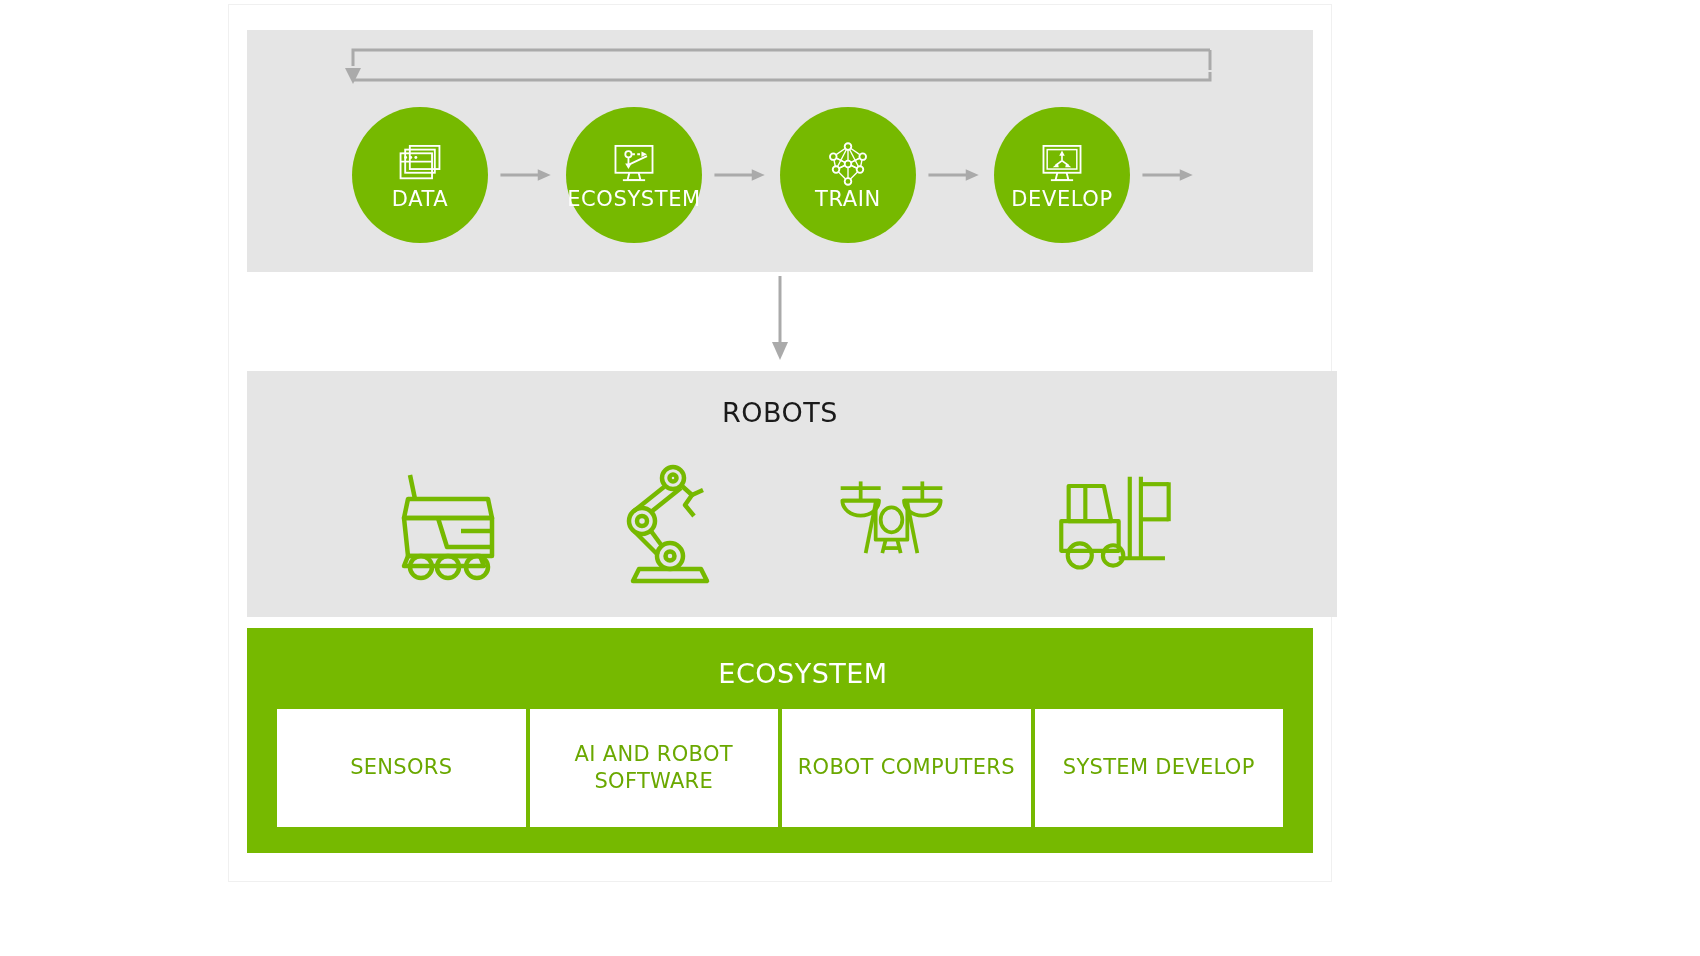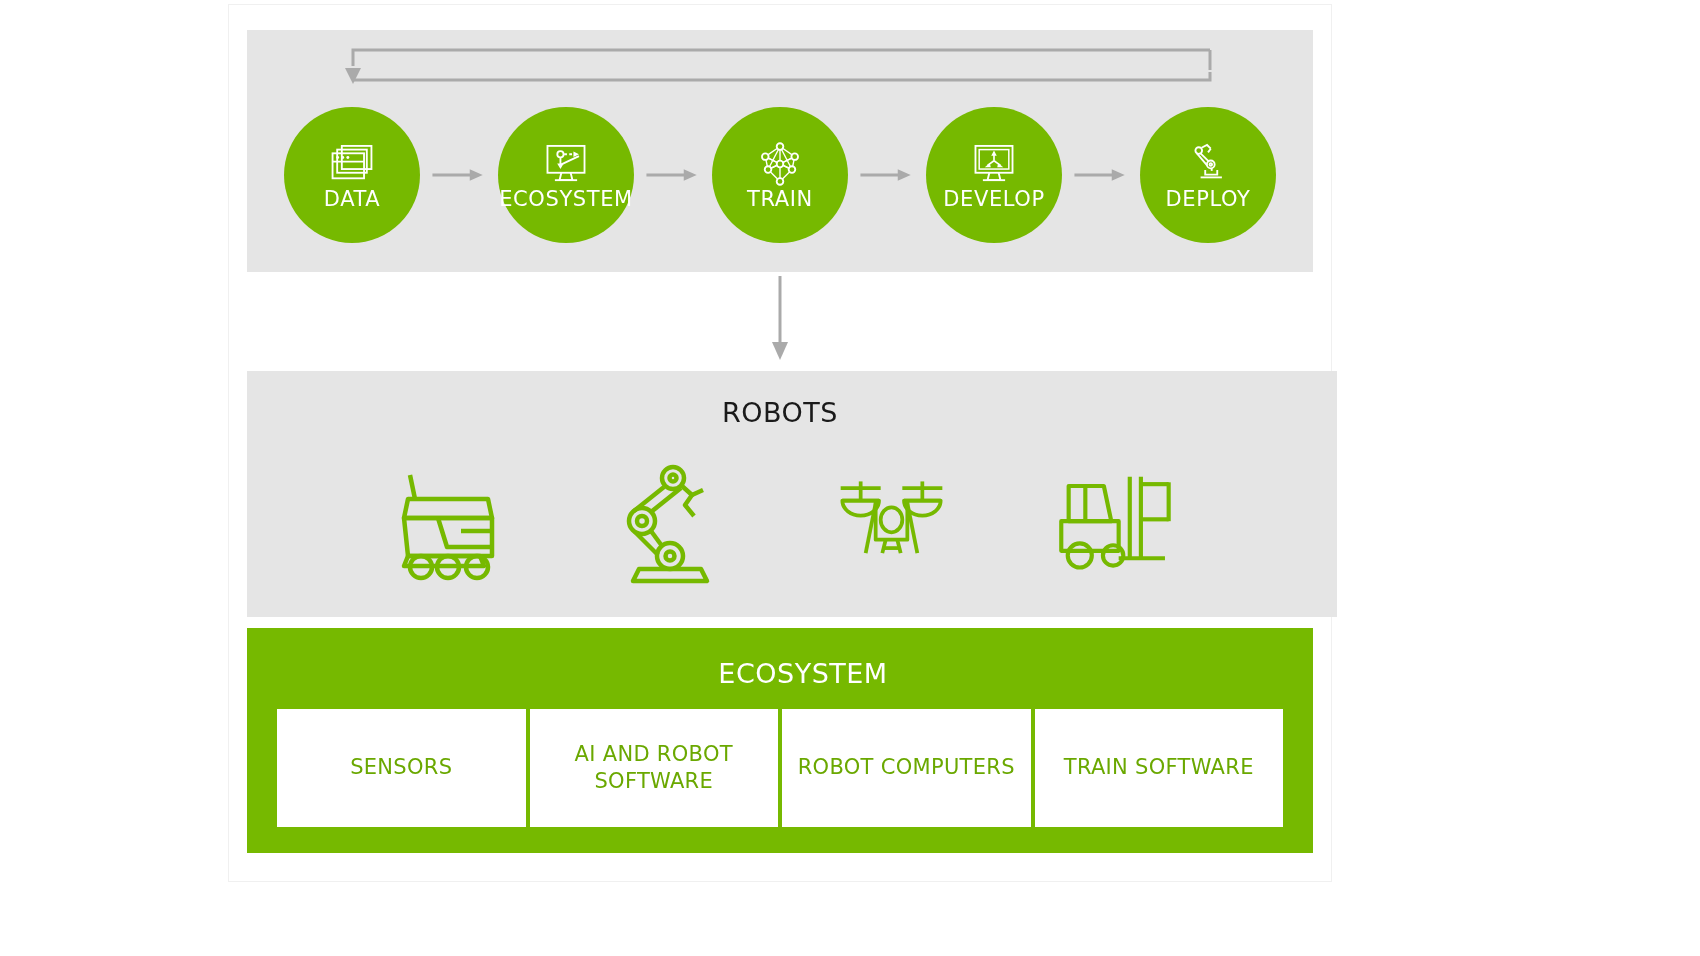--- a/index.html
+++ b/index.html
@@ -334,25 +334,6 @@
         </svg>
       </span>
 
-      <div class="stage">
-        <span class="stage-icon">
-          <svg viewBox="0 0 54 46" width="50" height="43">
-            <g stroke="#ffffff" stroke-width="2" fill="none">
-              <circle cx="17" cy="9" r="3.6"></circle>
-              <circle cx="30" cy="24" r="4.2"></circle>
-              <circle cx="30" cy="24" r="1.4"></circle>
-              <line x1="19" y1="12" x2="28" y2="21"></line>
-              <line x1="15" y1="12" x2="26" y2="25"></line>
-              <path d="M 20 6 L 26 3 L 30 7"></path>
-              <path d="M 30 7 L 27 11"></path>
-              <path d="M 24 30 L 24 35 L 37 35 L 37 30"></path>
-              <line x1="19" y1="38" x2="42" y2="38"></line>
-              <path d="M 31 28 L 31 31"></path>
-            </g>
-          </svg>
-        </span>
-        <span class="stage-label">DEPLOY</span>
-      </div>
 
     </div>
   </div>

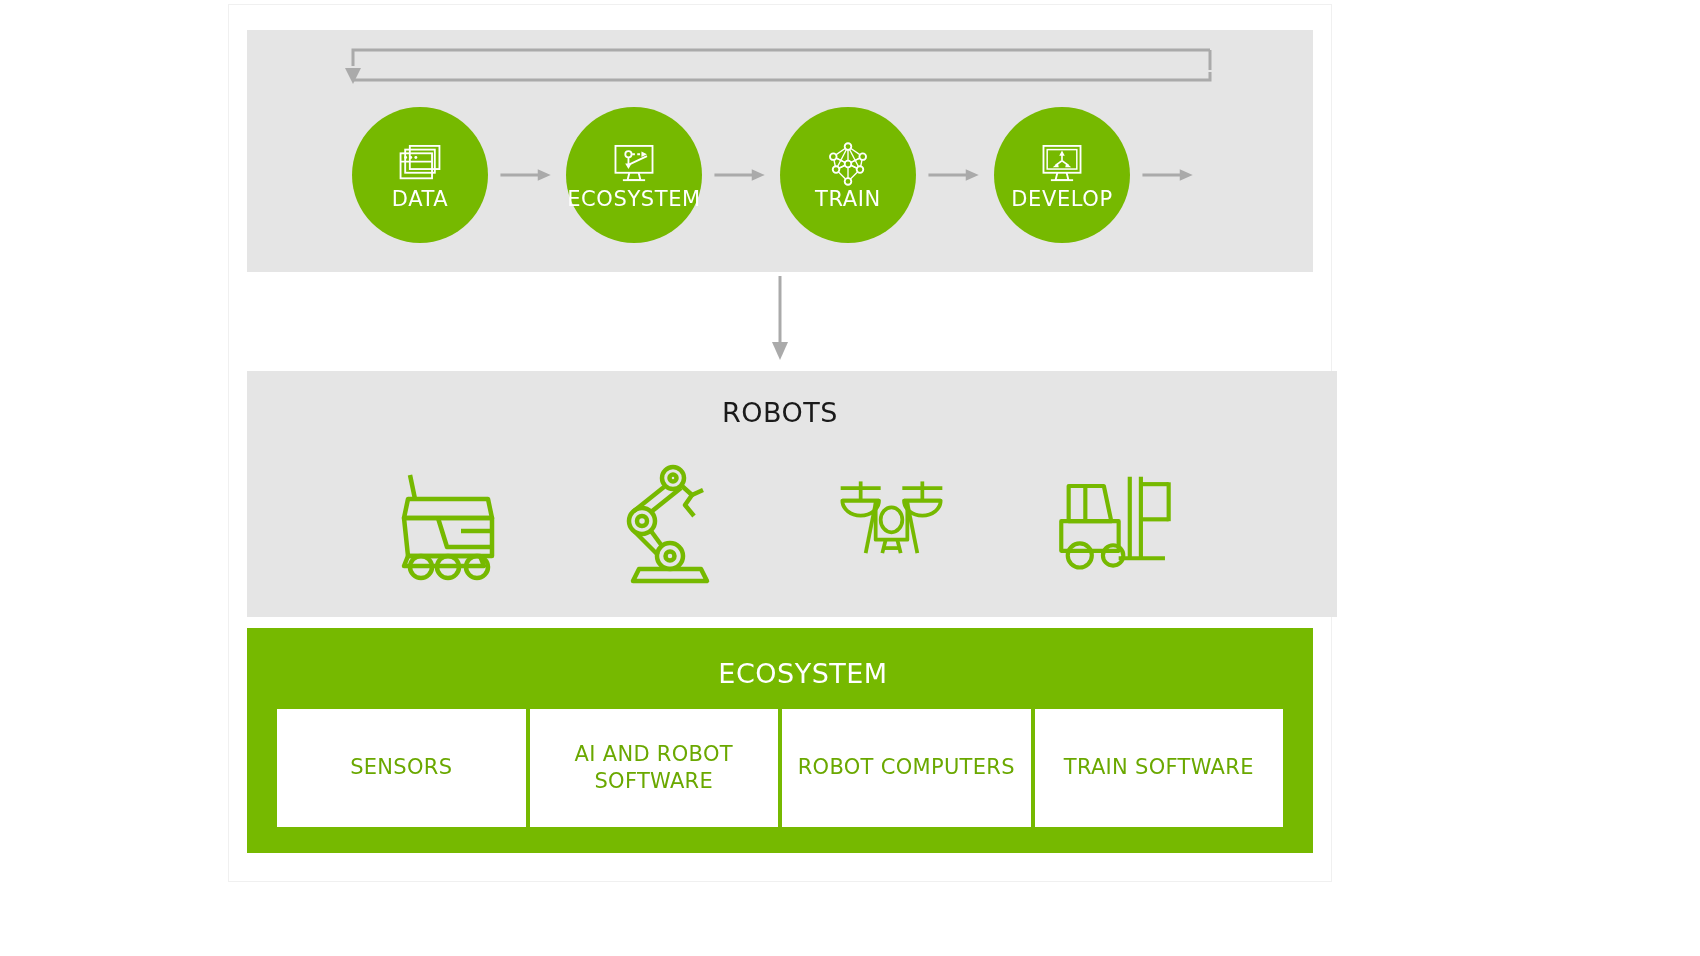--- a/index.html
+++ b/index.html
@@ -443,7 +443,7 @@
         <span class="eco-label">ROBOT COMPUTERS</span>
       </div>
       <div class="eco-box">
-        <span class="eco-label">TRAIN SOFTWARE</span>
+        <span class="eco-label">SYSTEM DEVELOP</span>
       </div>
     </div>
   </div>

